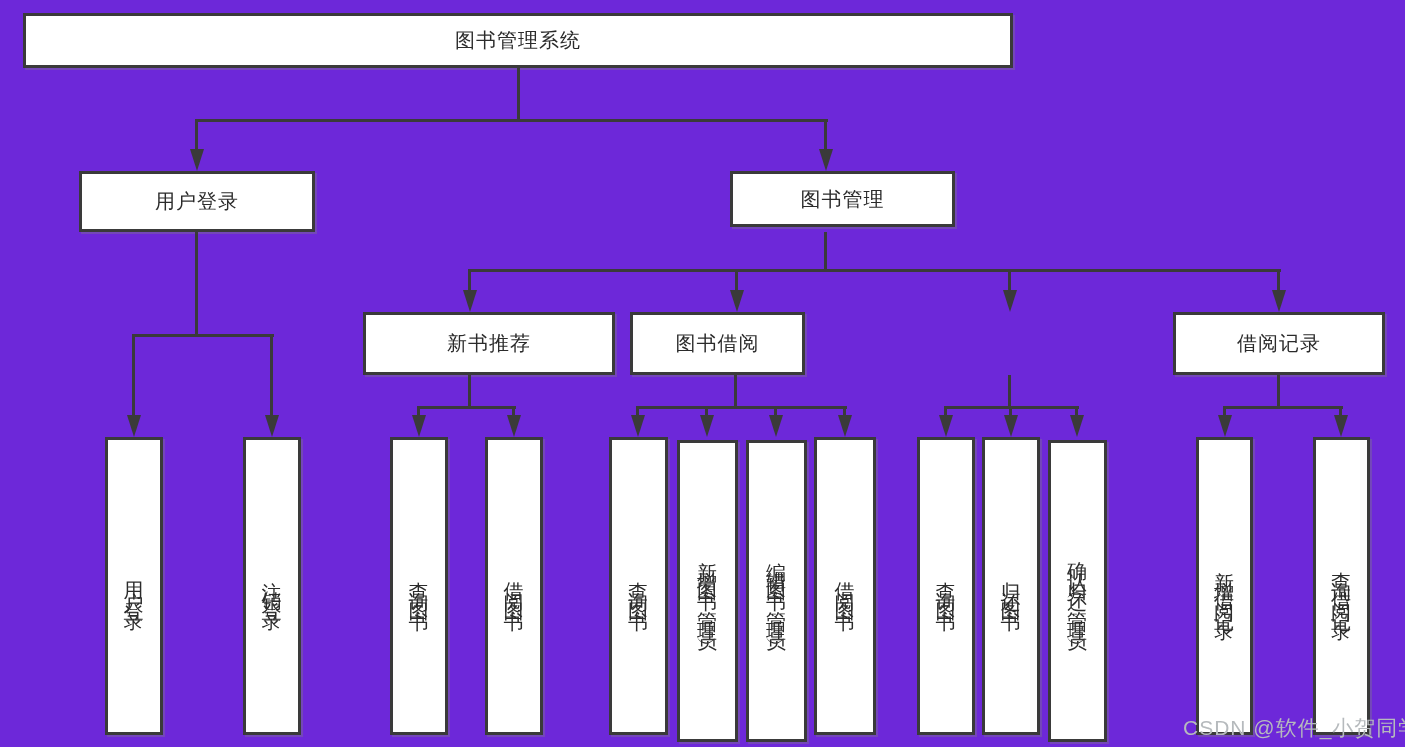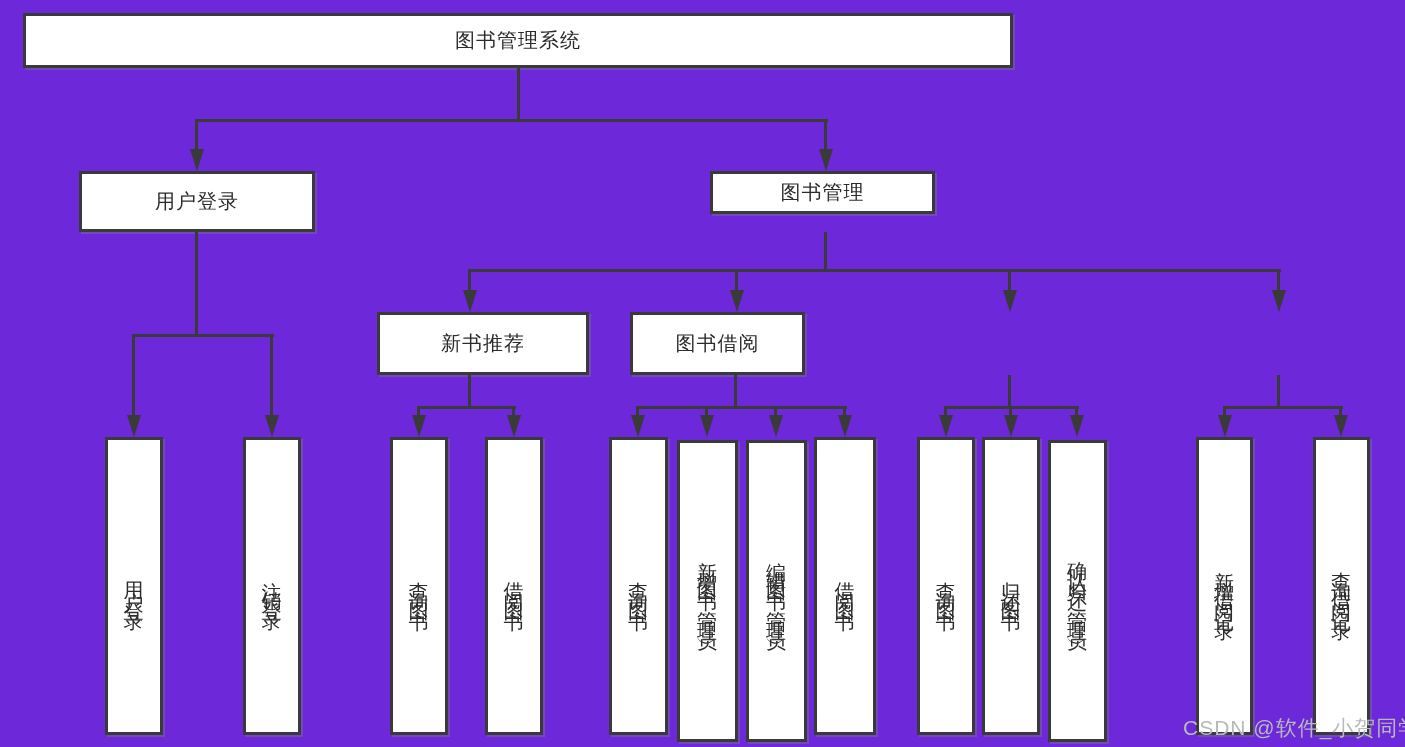--- a/index.html
+++ b/index.html
@@ -50,7 +50,7 @@
   <div class="arrow" style="left:819px;top:149px"></div>
 
   <div class="box" style="left:79px;top:171px;width:236px;height:61px">用户登录</div>
-  <div class="box" style="left:710px;top:171px;width:225px;height:43px">图书管理</div>
+  <div class="box" style="left:730px;top:171px;width:225px;height:56px">图书管理</div>
 
   <div class="vline" style="left:195px;top:232px;height:104px"></div>
   <div class="hline" style="left:132px;top:334px;width:142px"></div>

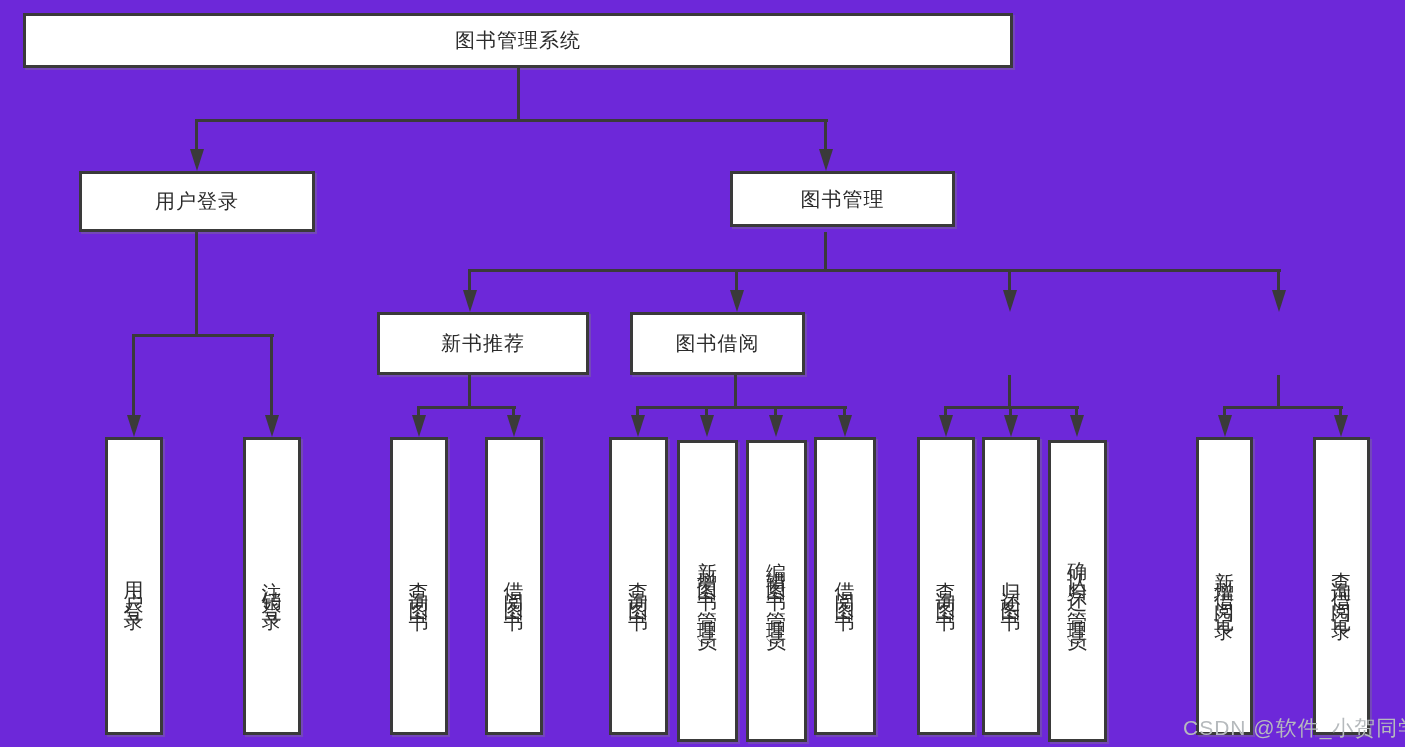--- a/index.html
+++ b/index.html
@@ -70,7 +70,7 @@
   <div class="vline" style="left:1277px;top:269px;height:21px"></div>
   <div class="arrow" style="left:1272px;top:290px"></div>
 
-  <div class="box" style="left:377px;top:312px;width:212px;height:63px">新书推荐</div>
+  <div class="box" style="left:363px;top:312px;width:252px;height:63px">新书推荐</div>
   <div class="box" style="left:630px;top:312px;width:175px;height:63px">图书借阅</div>
 
   <div class="vline" style="left:468px;top:375px;height:33px"></div>

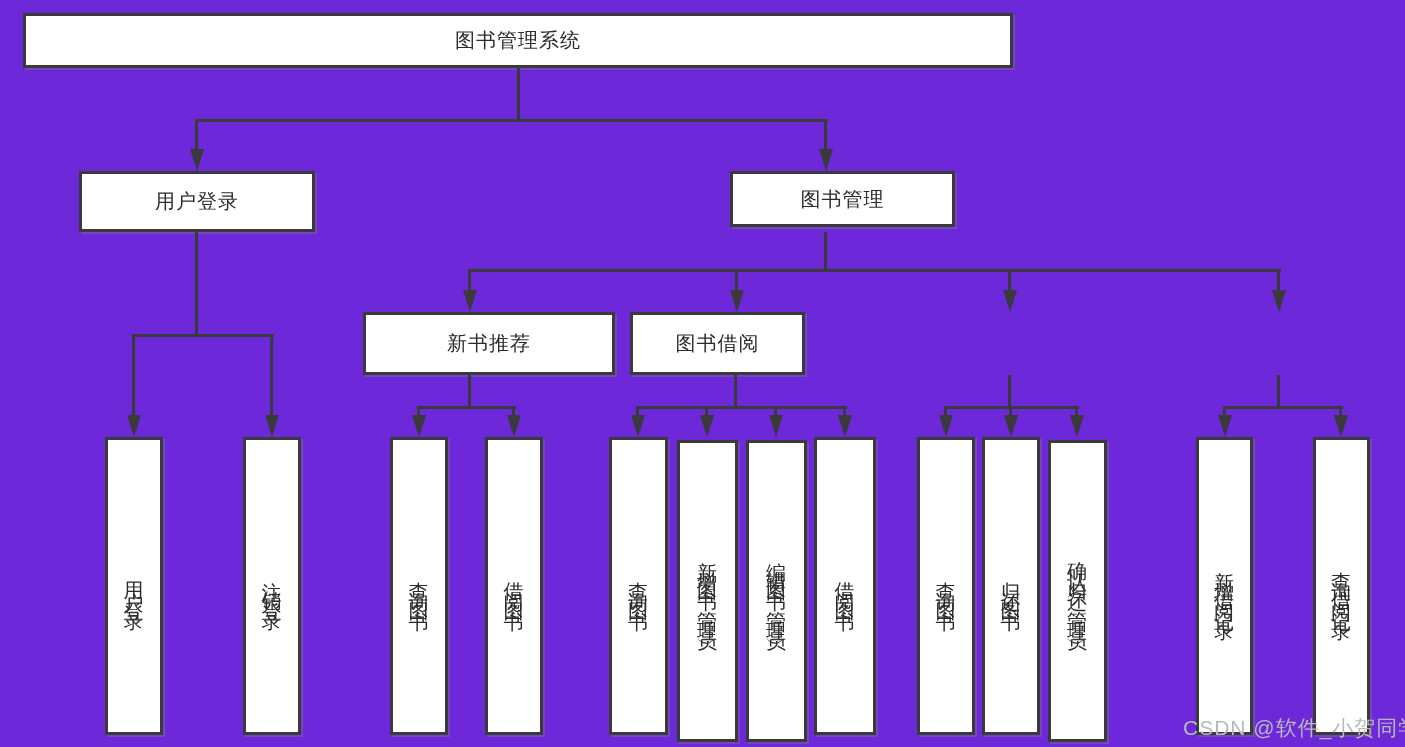--- a/index.html
+++ b/index.html
@@ -72,6 +72,7 @@
 
   <div class="box" style="left:363px;top:312px;width:252px;height:63px">新书推荐</div>
   <div class="box" style="left:630px;top:312px;width:175px;height:63px">图书借阅</div>
+  <div class="box" style="left:1173px;top:312px;width:212px;height:63px">借阅记录</div>
 
   <div class="vline" style="left:468px;top:375px;height:33px"></div>
   <div class="hline" style="left:417px;top:406px;width:99px"></div>

